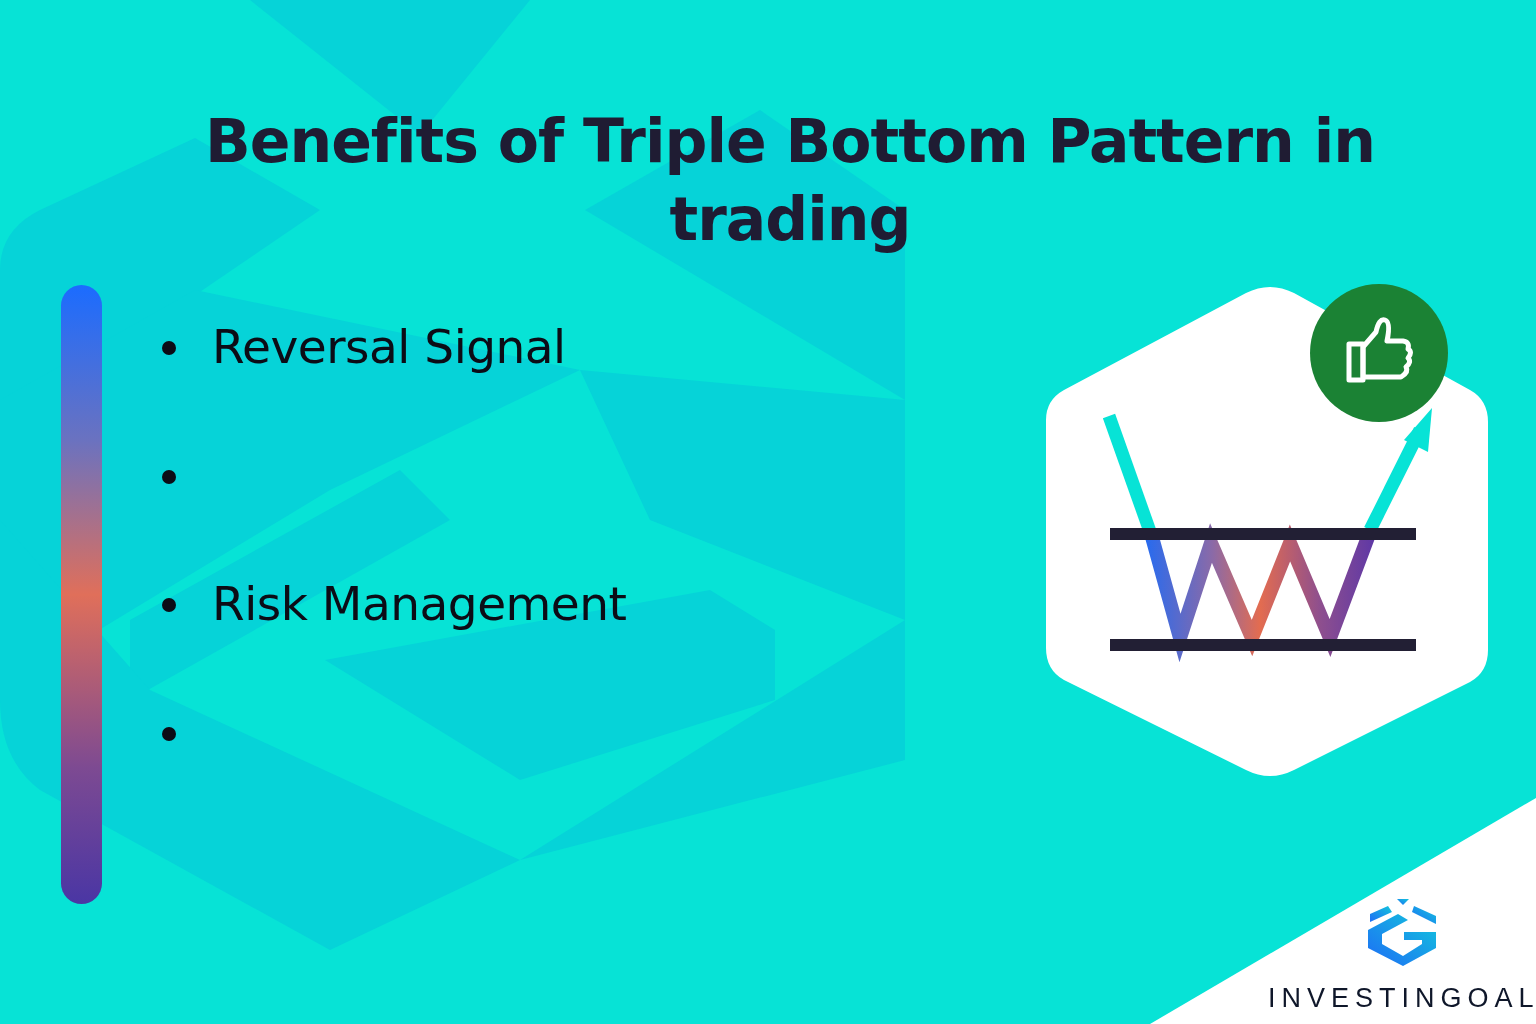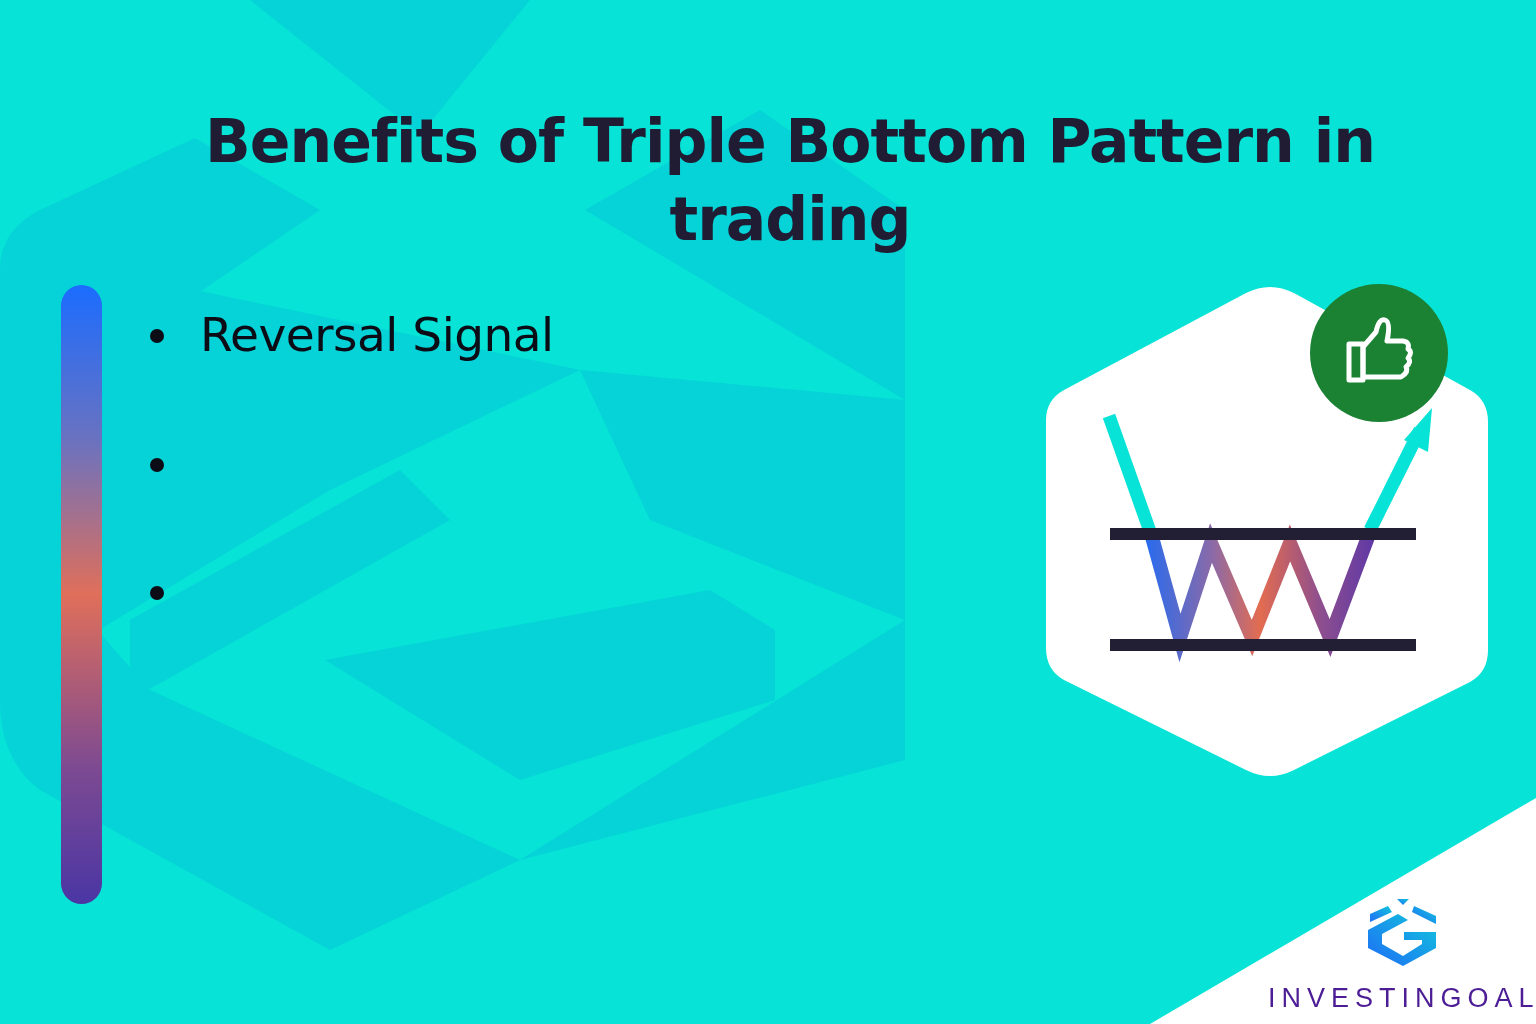--- a/index.html
+++ b/index.html
@@ -21,7 +21,7 @@
     border-radius: 21px;
     background: linear-gradient(to bottom, #1b6cff 0%, #6a72c0 25%, #e06f5a 50%, #7d4a92 78%, #4a36a4 100%);
   }
-  .benefits { position: absolute; left: 140px; top: 300px; margin: 0; padding: 0; list-style: none; }
+  .benefits { position: absolute; left: 140px; top: 300px; margin: 12px; padding: 0; list-style: none; }
   .benefit {
     position: relative; height: 128.5px; display: flex; align-items: flex-start;
     color: #0c0c16; font-size: 47px; line-height: 70px;

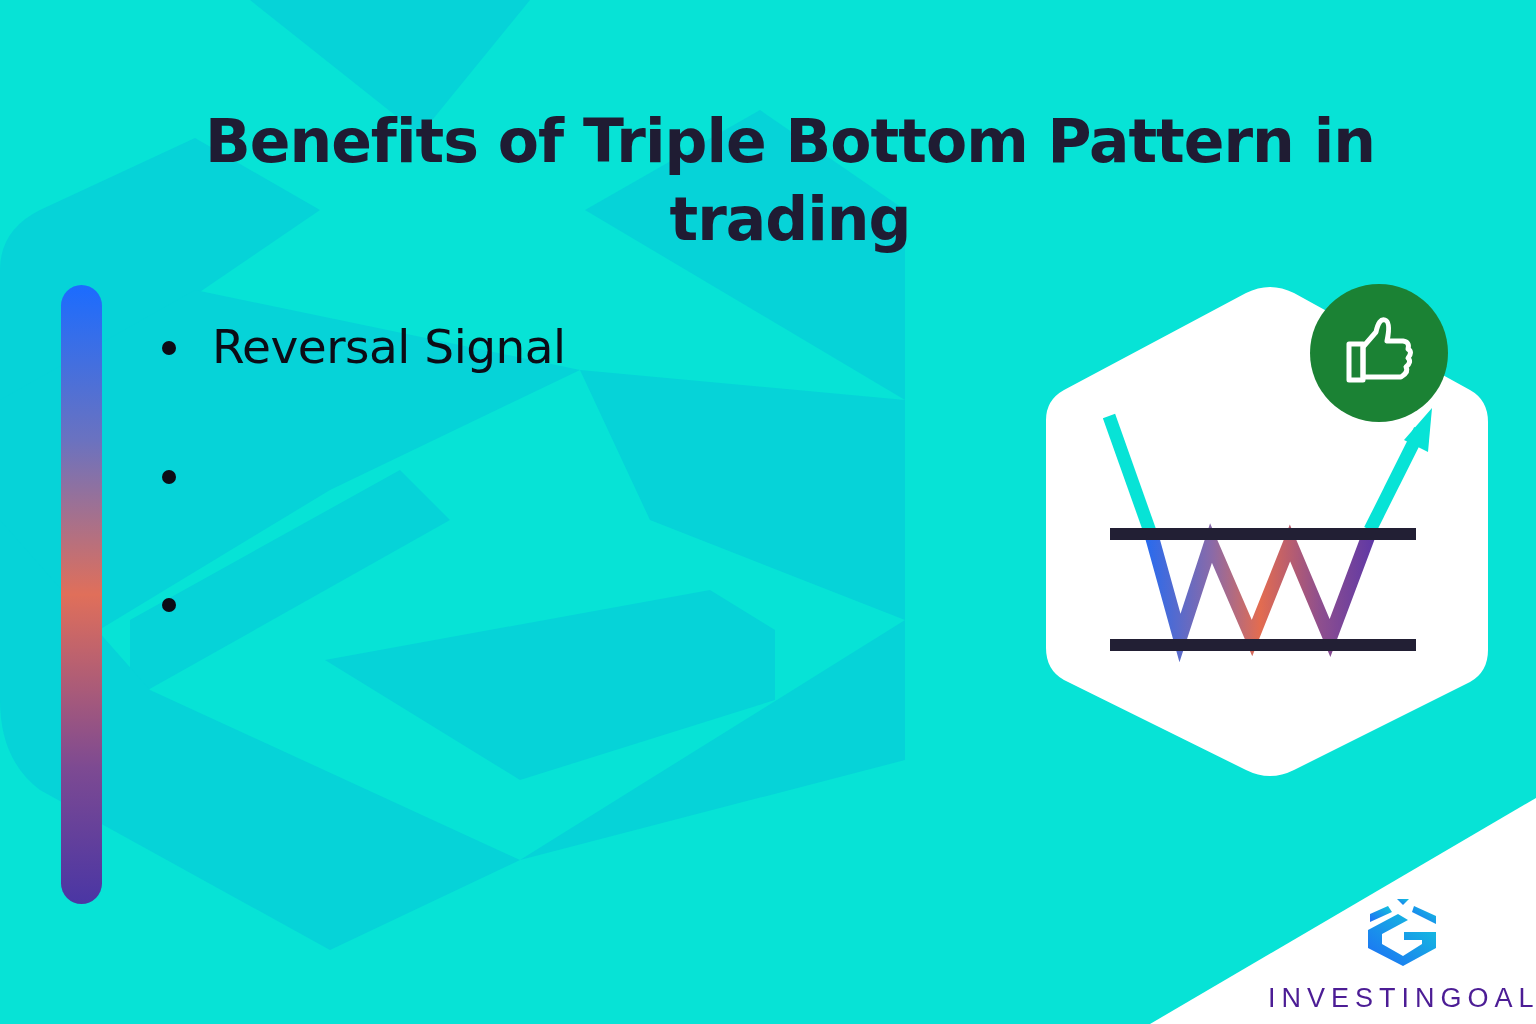--- a/index.html
+++ b/index.html
@@ -73,6 +73,10 @@
   </li>
   <li class="benefit">
     <span class="bullet"></span>
+    <span>Risk Management</span>
+  </li>
+  <li class="benefit">
+    <span class="bullet"></span>
   </li>
 </ul>
 

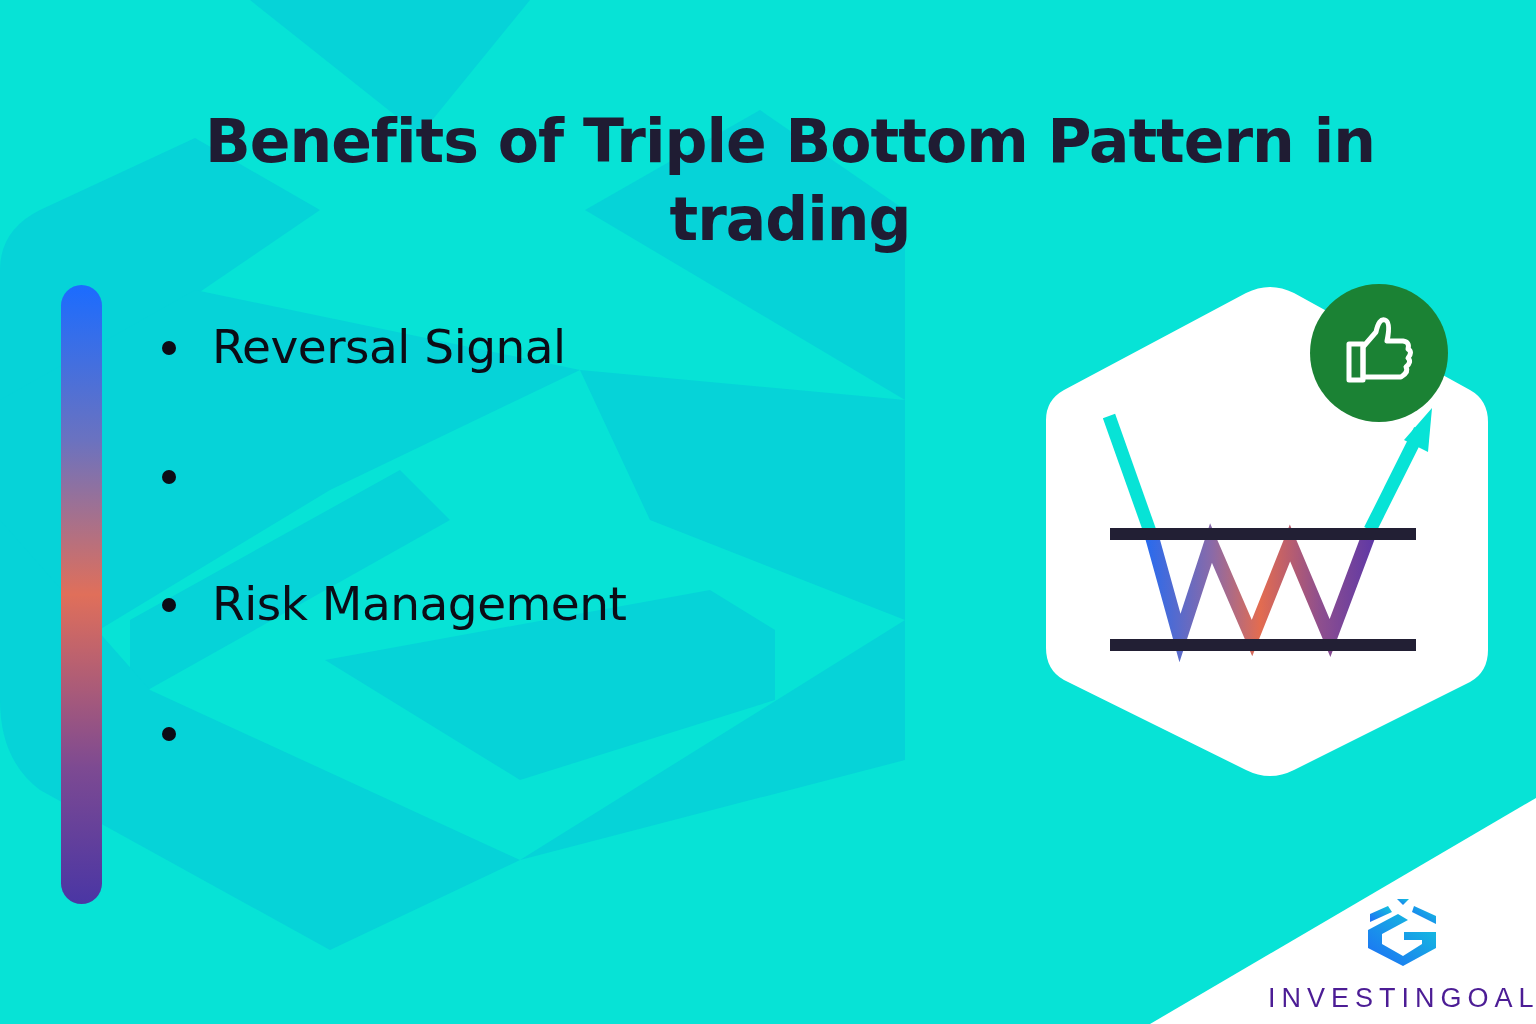--- a/index.html
+++ b/index.html
@@ -35,7 +35,7 @@
   .logo { position: absolute; left: 1364px; top: 896px; width: 78px; height: 72px; }
   .brand {
     position: absolute; left: 1268px; top: 982px; width: 262px; text-align: left;
-    color: #4c1d95; font-size: 27px; letter-spacing: 6px; line-height: 32px;
+    color: #0f172a; font-size: 27px; letter-spacing: 6px; line-height: 32px;
     font-family: "Liberation Sans", sans-serif;
   }
 </style>

